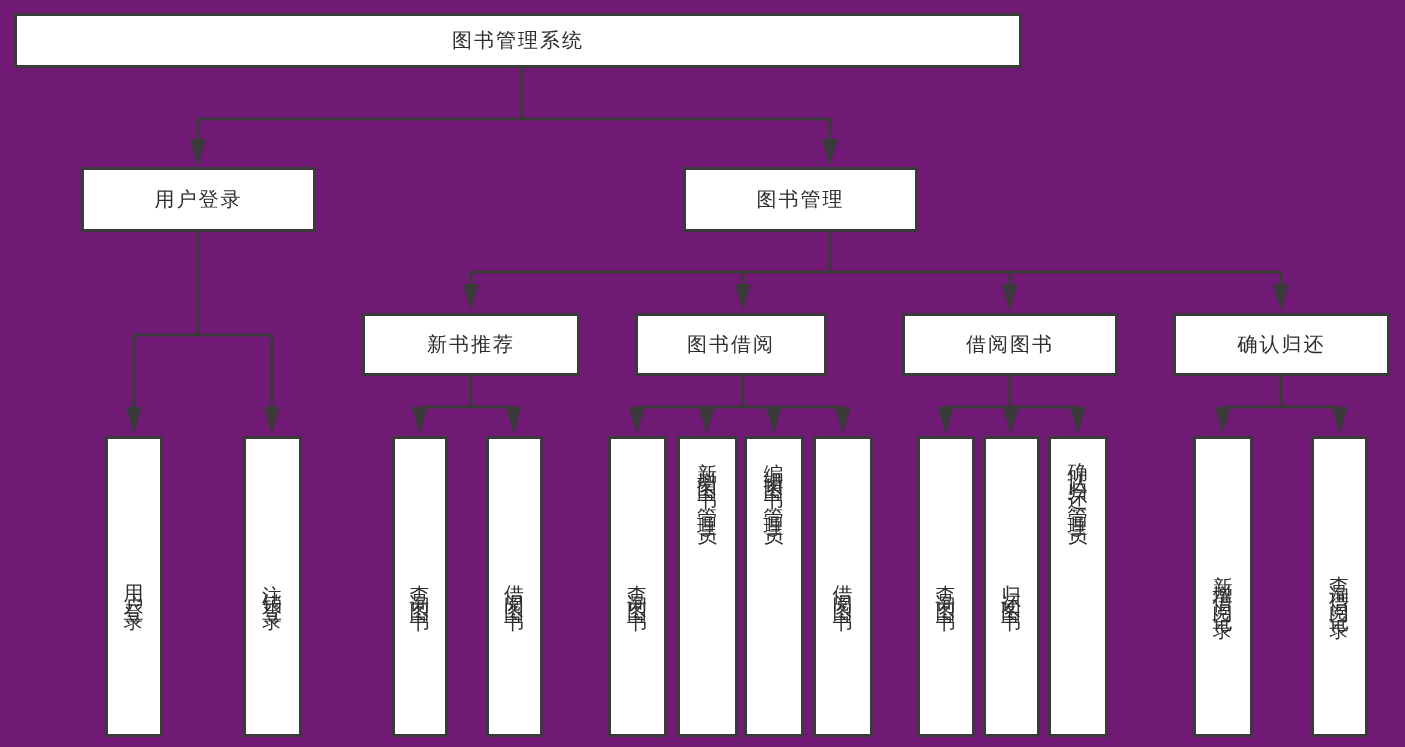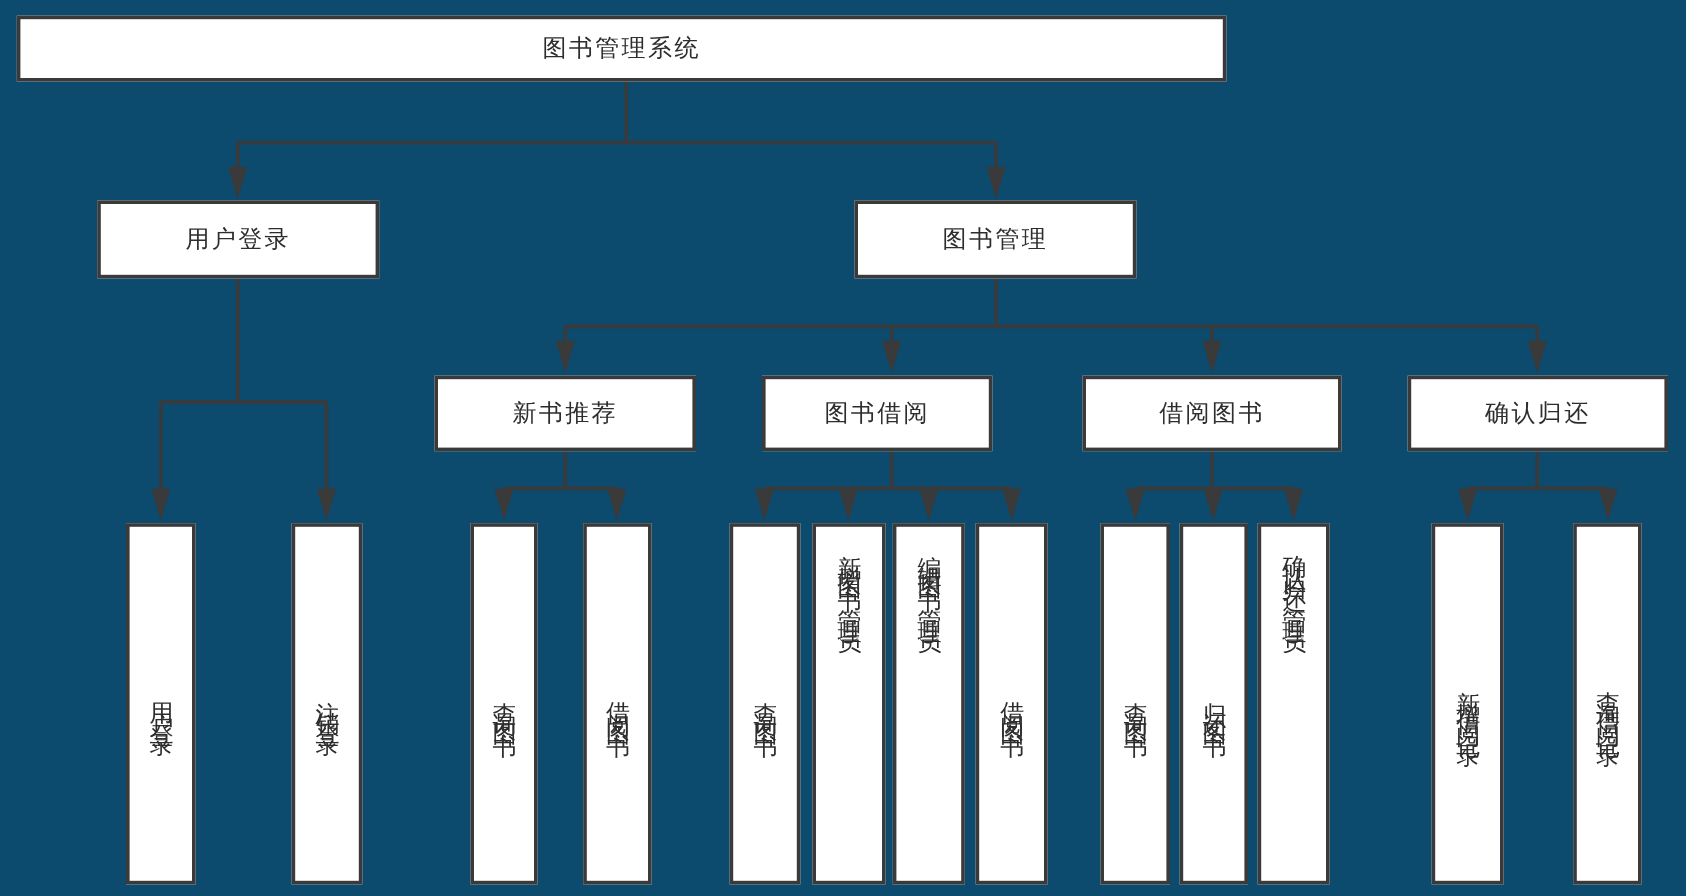--- a/index.html
+++ b/index.html
@@ -6,7 +6,7 @@
   .canvas{
     position:relative;
     width:1405px;height:747px;
-    background:#0c4a6e;
+    background:#701a75;
     font-family:"Liberation Sans",sans-serif;
     overflow:hidden;
   }

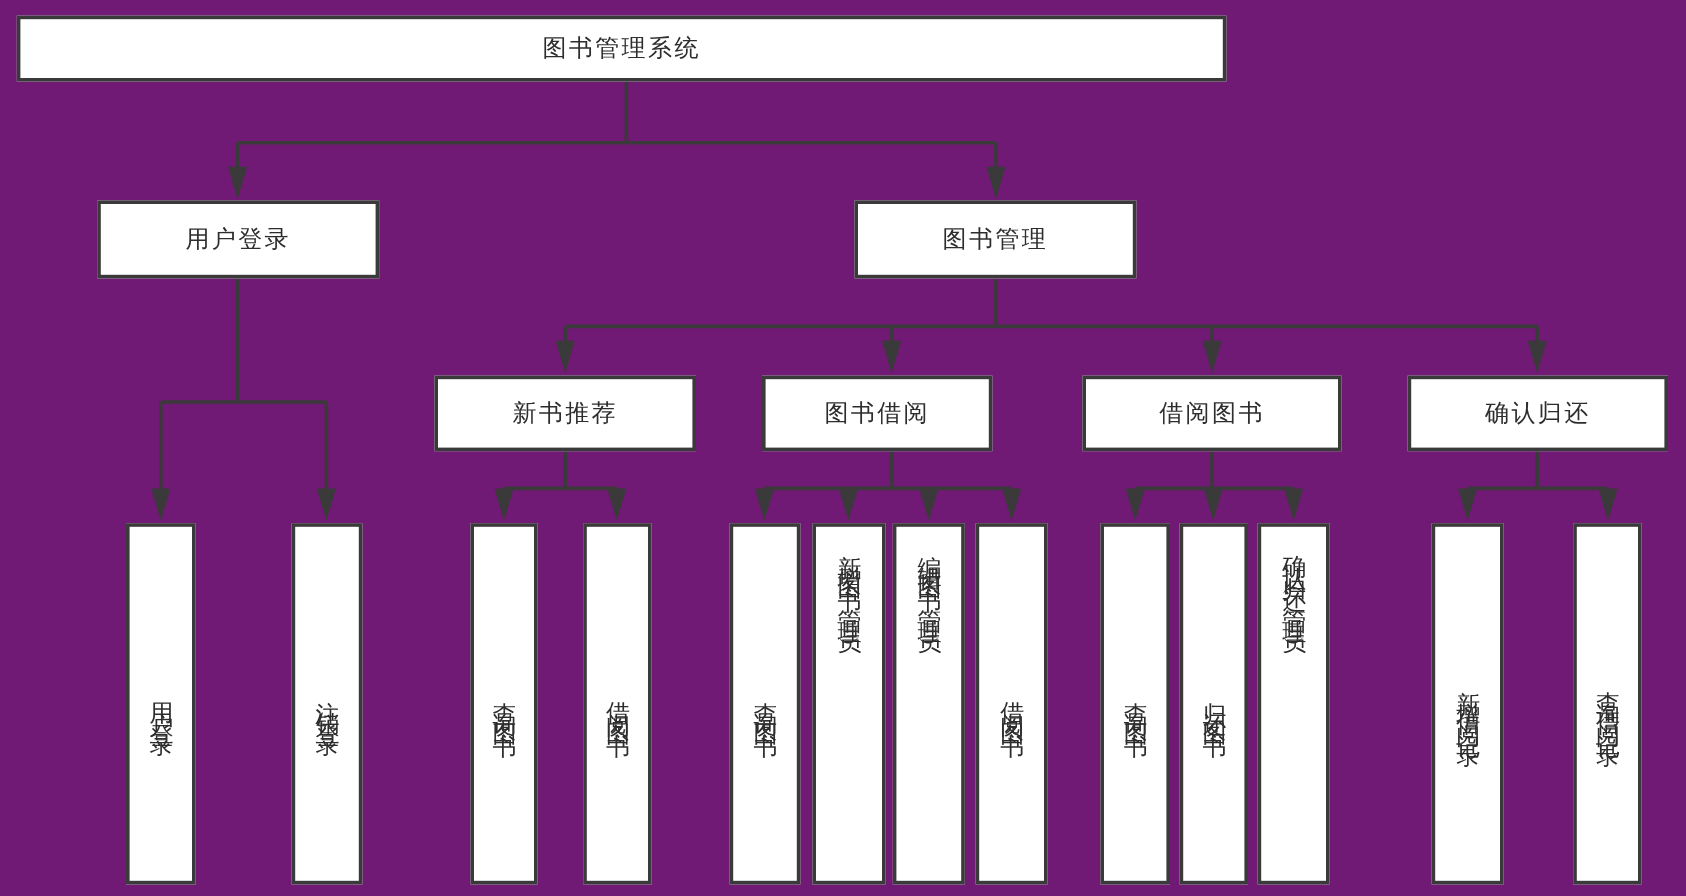--- a/index.html
+++ b/index.html
@@ -92,7 +92,7 @@
   <div class="box hbox" style="left:81px;top:167px;width:235px;height:65px;">
     <span>用户登录</span>
   </div>
-  <div class="box hbox" style="left:712px;top:167px;width:235px;height:65px;">
+  <div class="box hbox" style="left:683px;top:167px;width:235px;height:65px;">
     <span>图书管理</span>
   </div>
 

